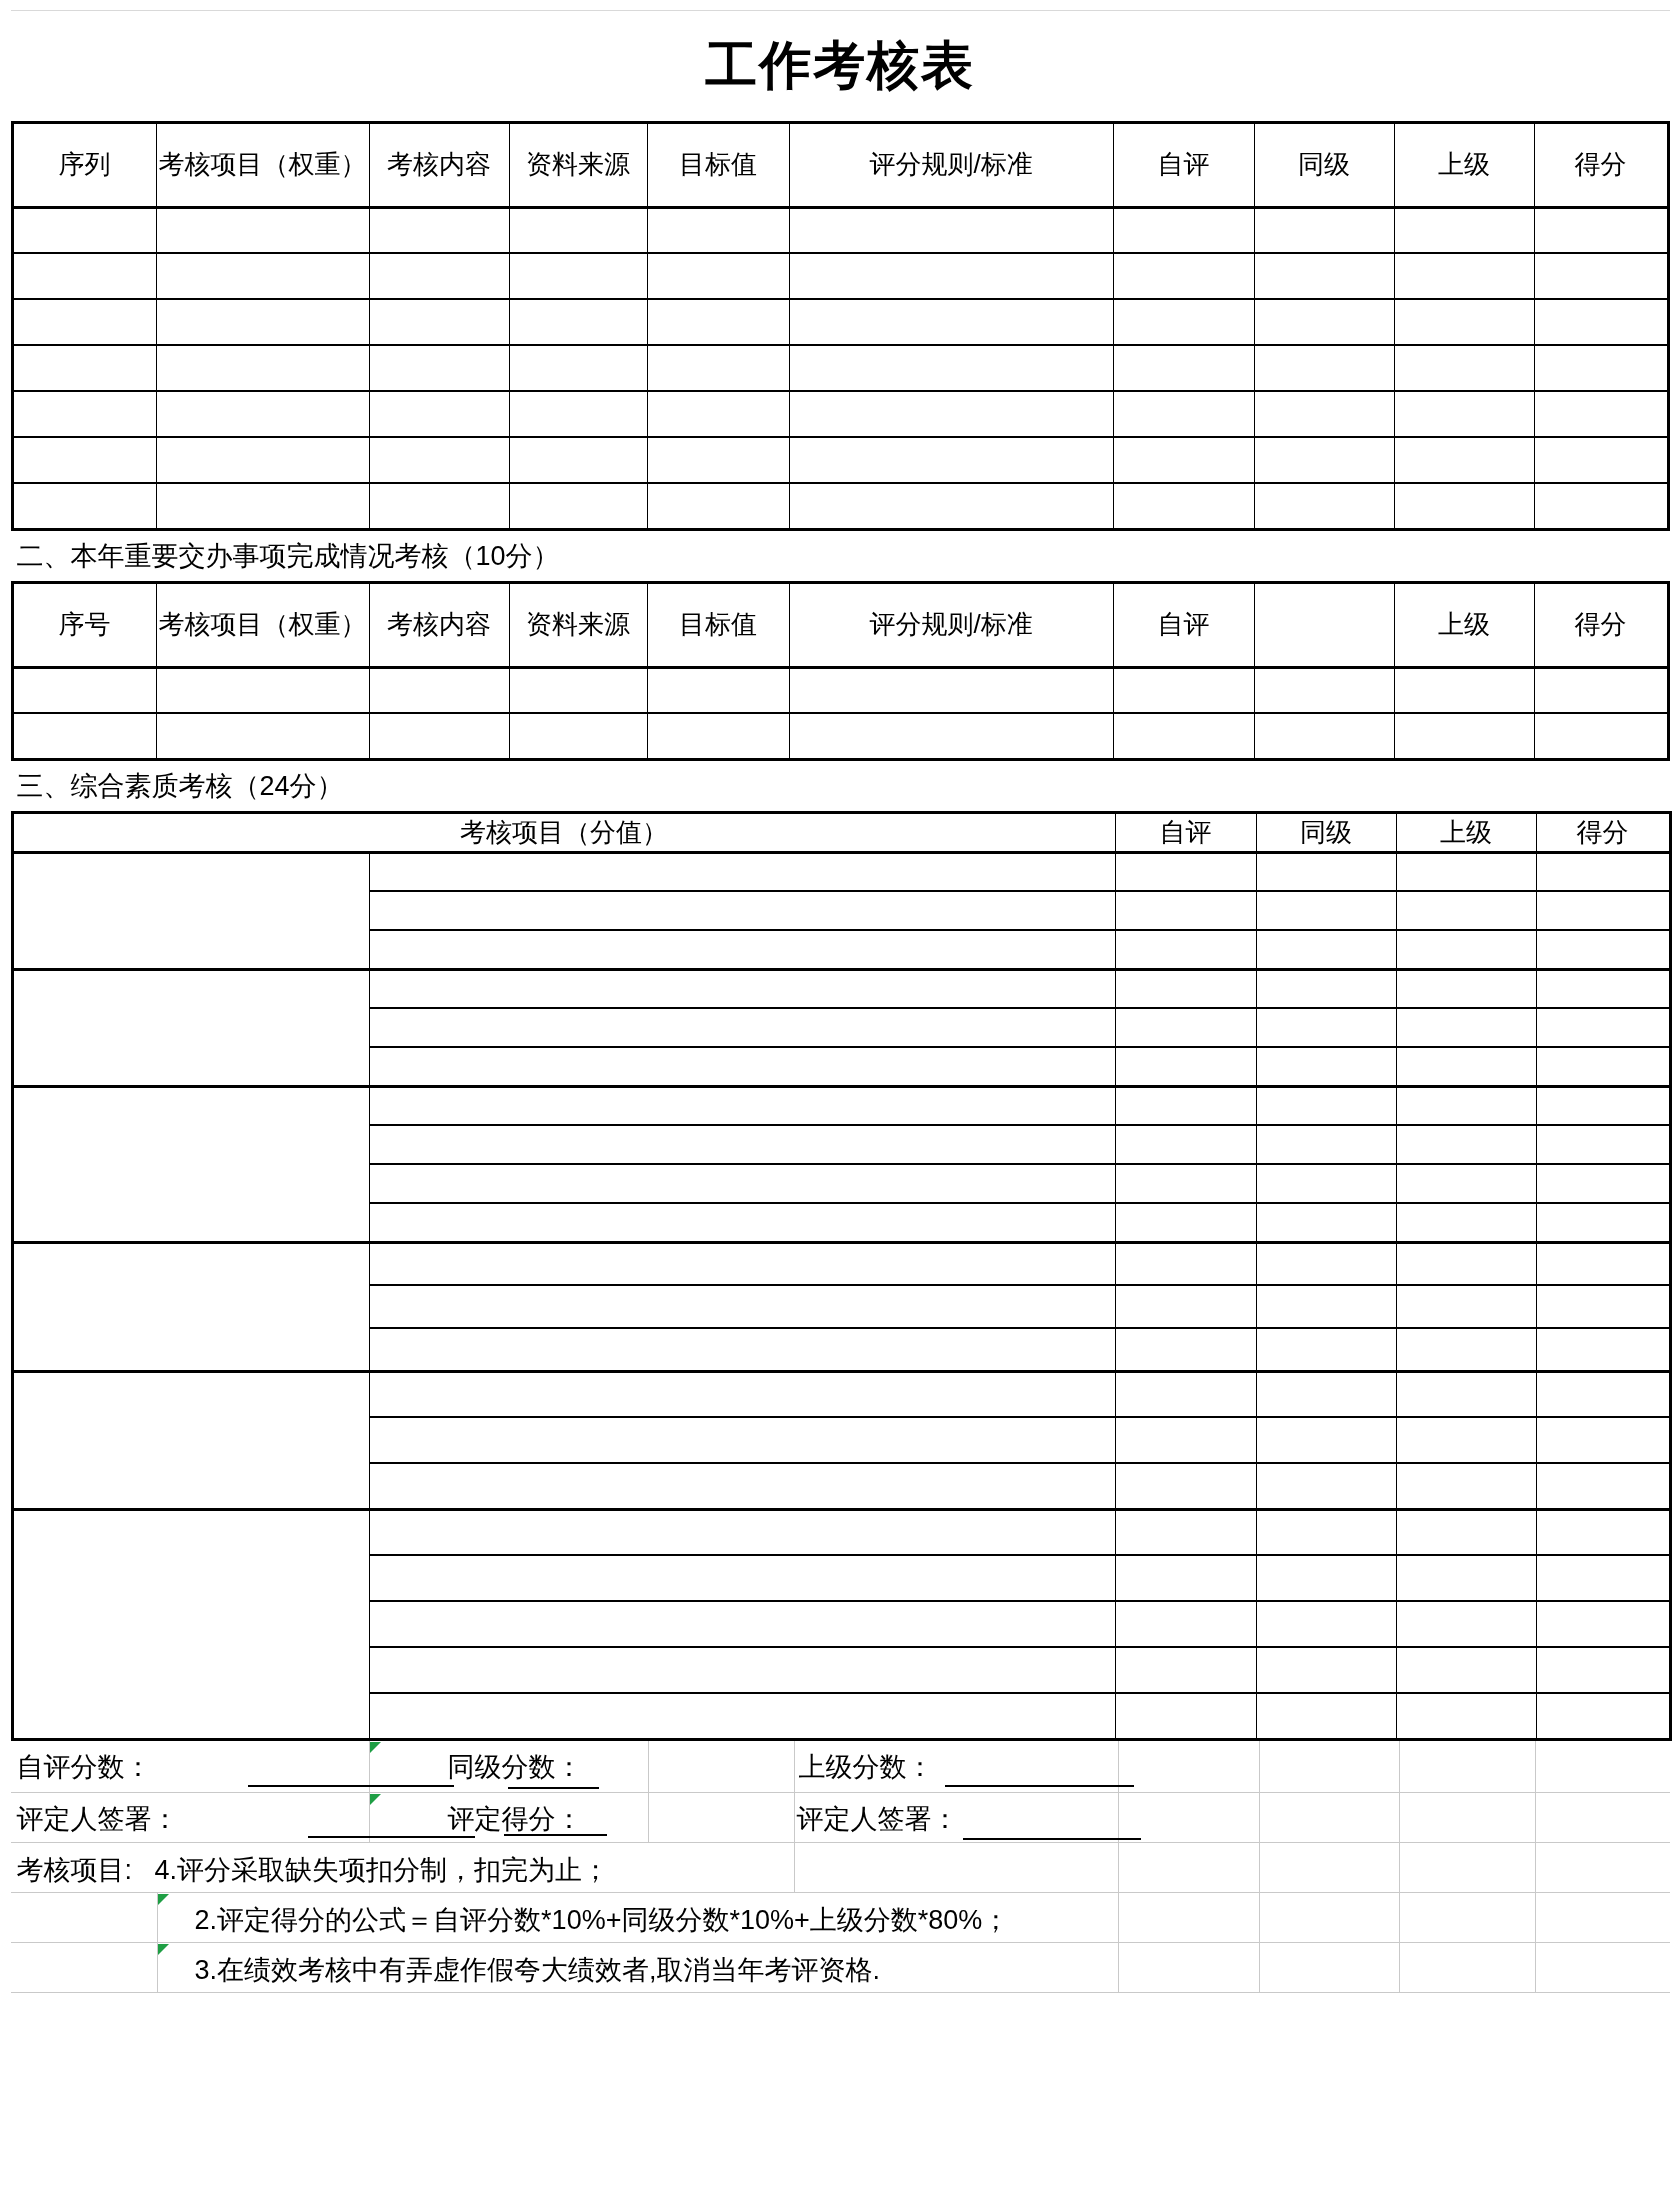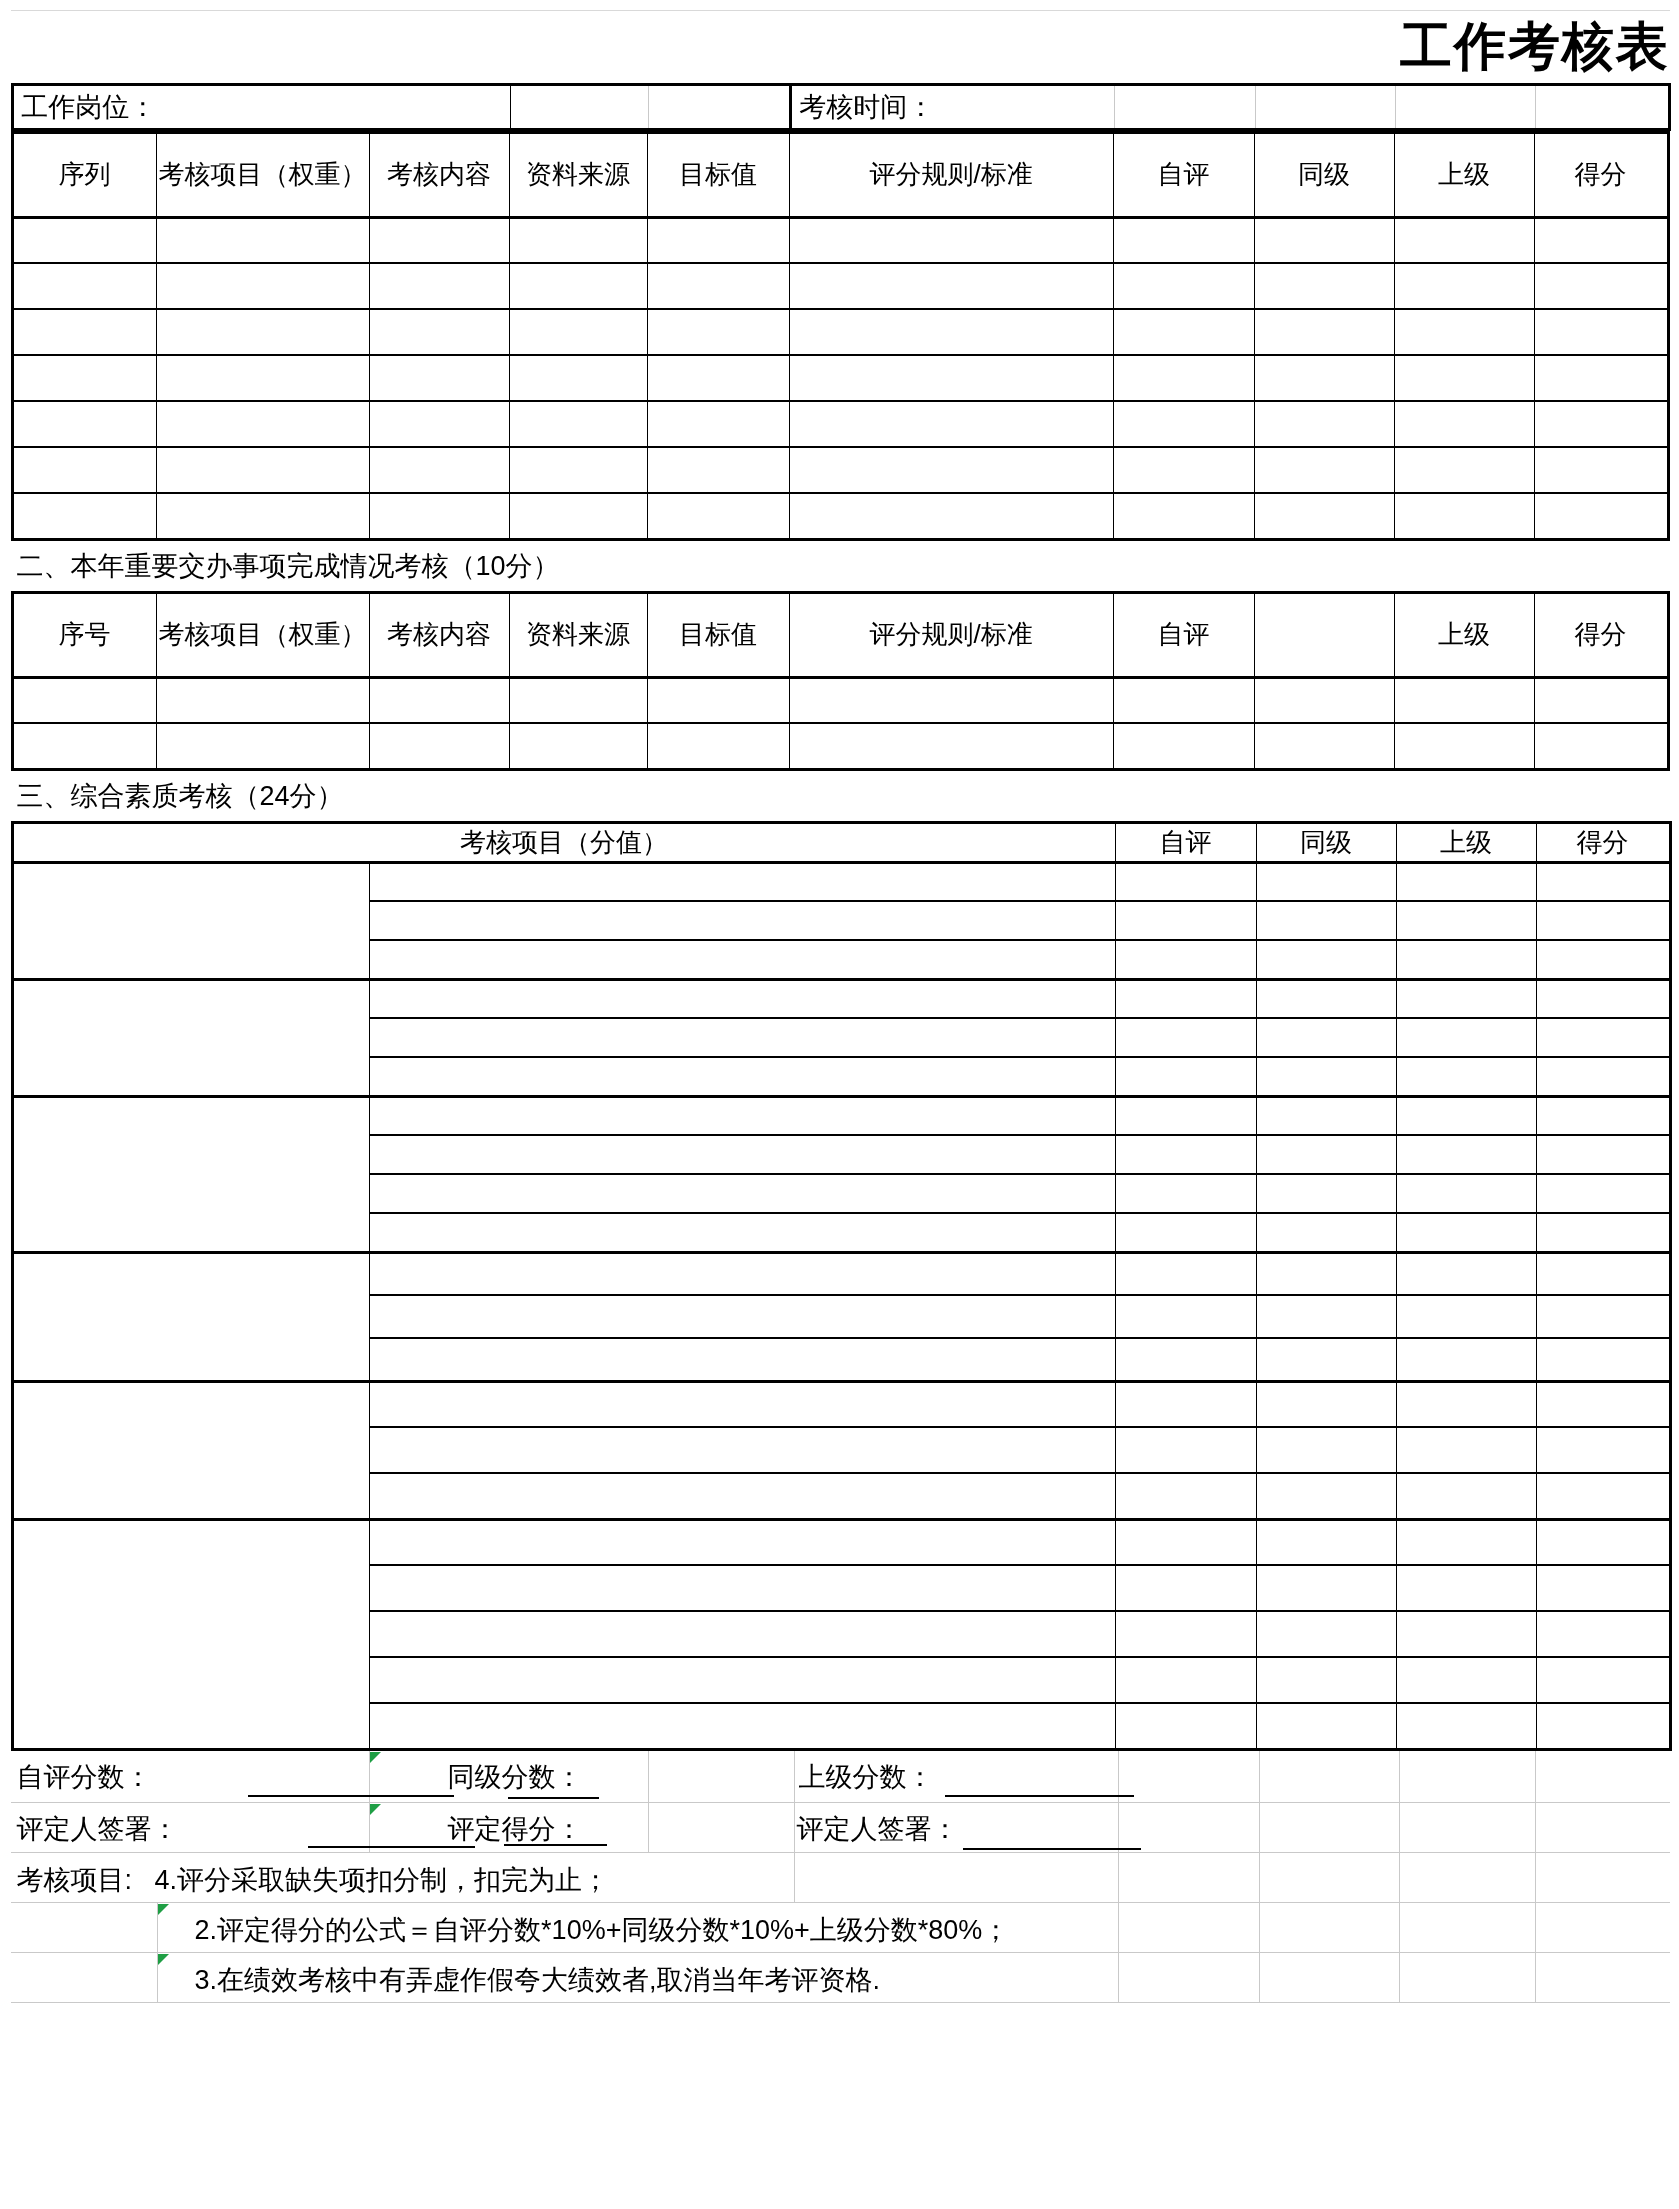--- a/index.html
+++ b/index.html
@@ -14,8 +14,8 @@
 
   
   .title-block {
-    height: 73px;
-    display: flex; align-items: center; justify-content: flex-end;
+    height: 111px;
+    display: flex; align-items: center; justify-content: center;
     border-top: 1.9px solid #d9d9d9;
   }
   .title-block h1 { font-size: 52px; font-weight: 700; letter-spacing: 1.9px; }

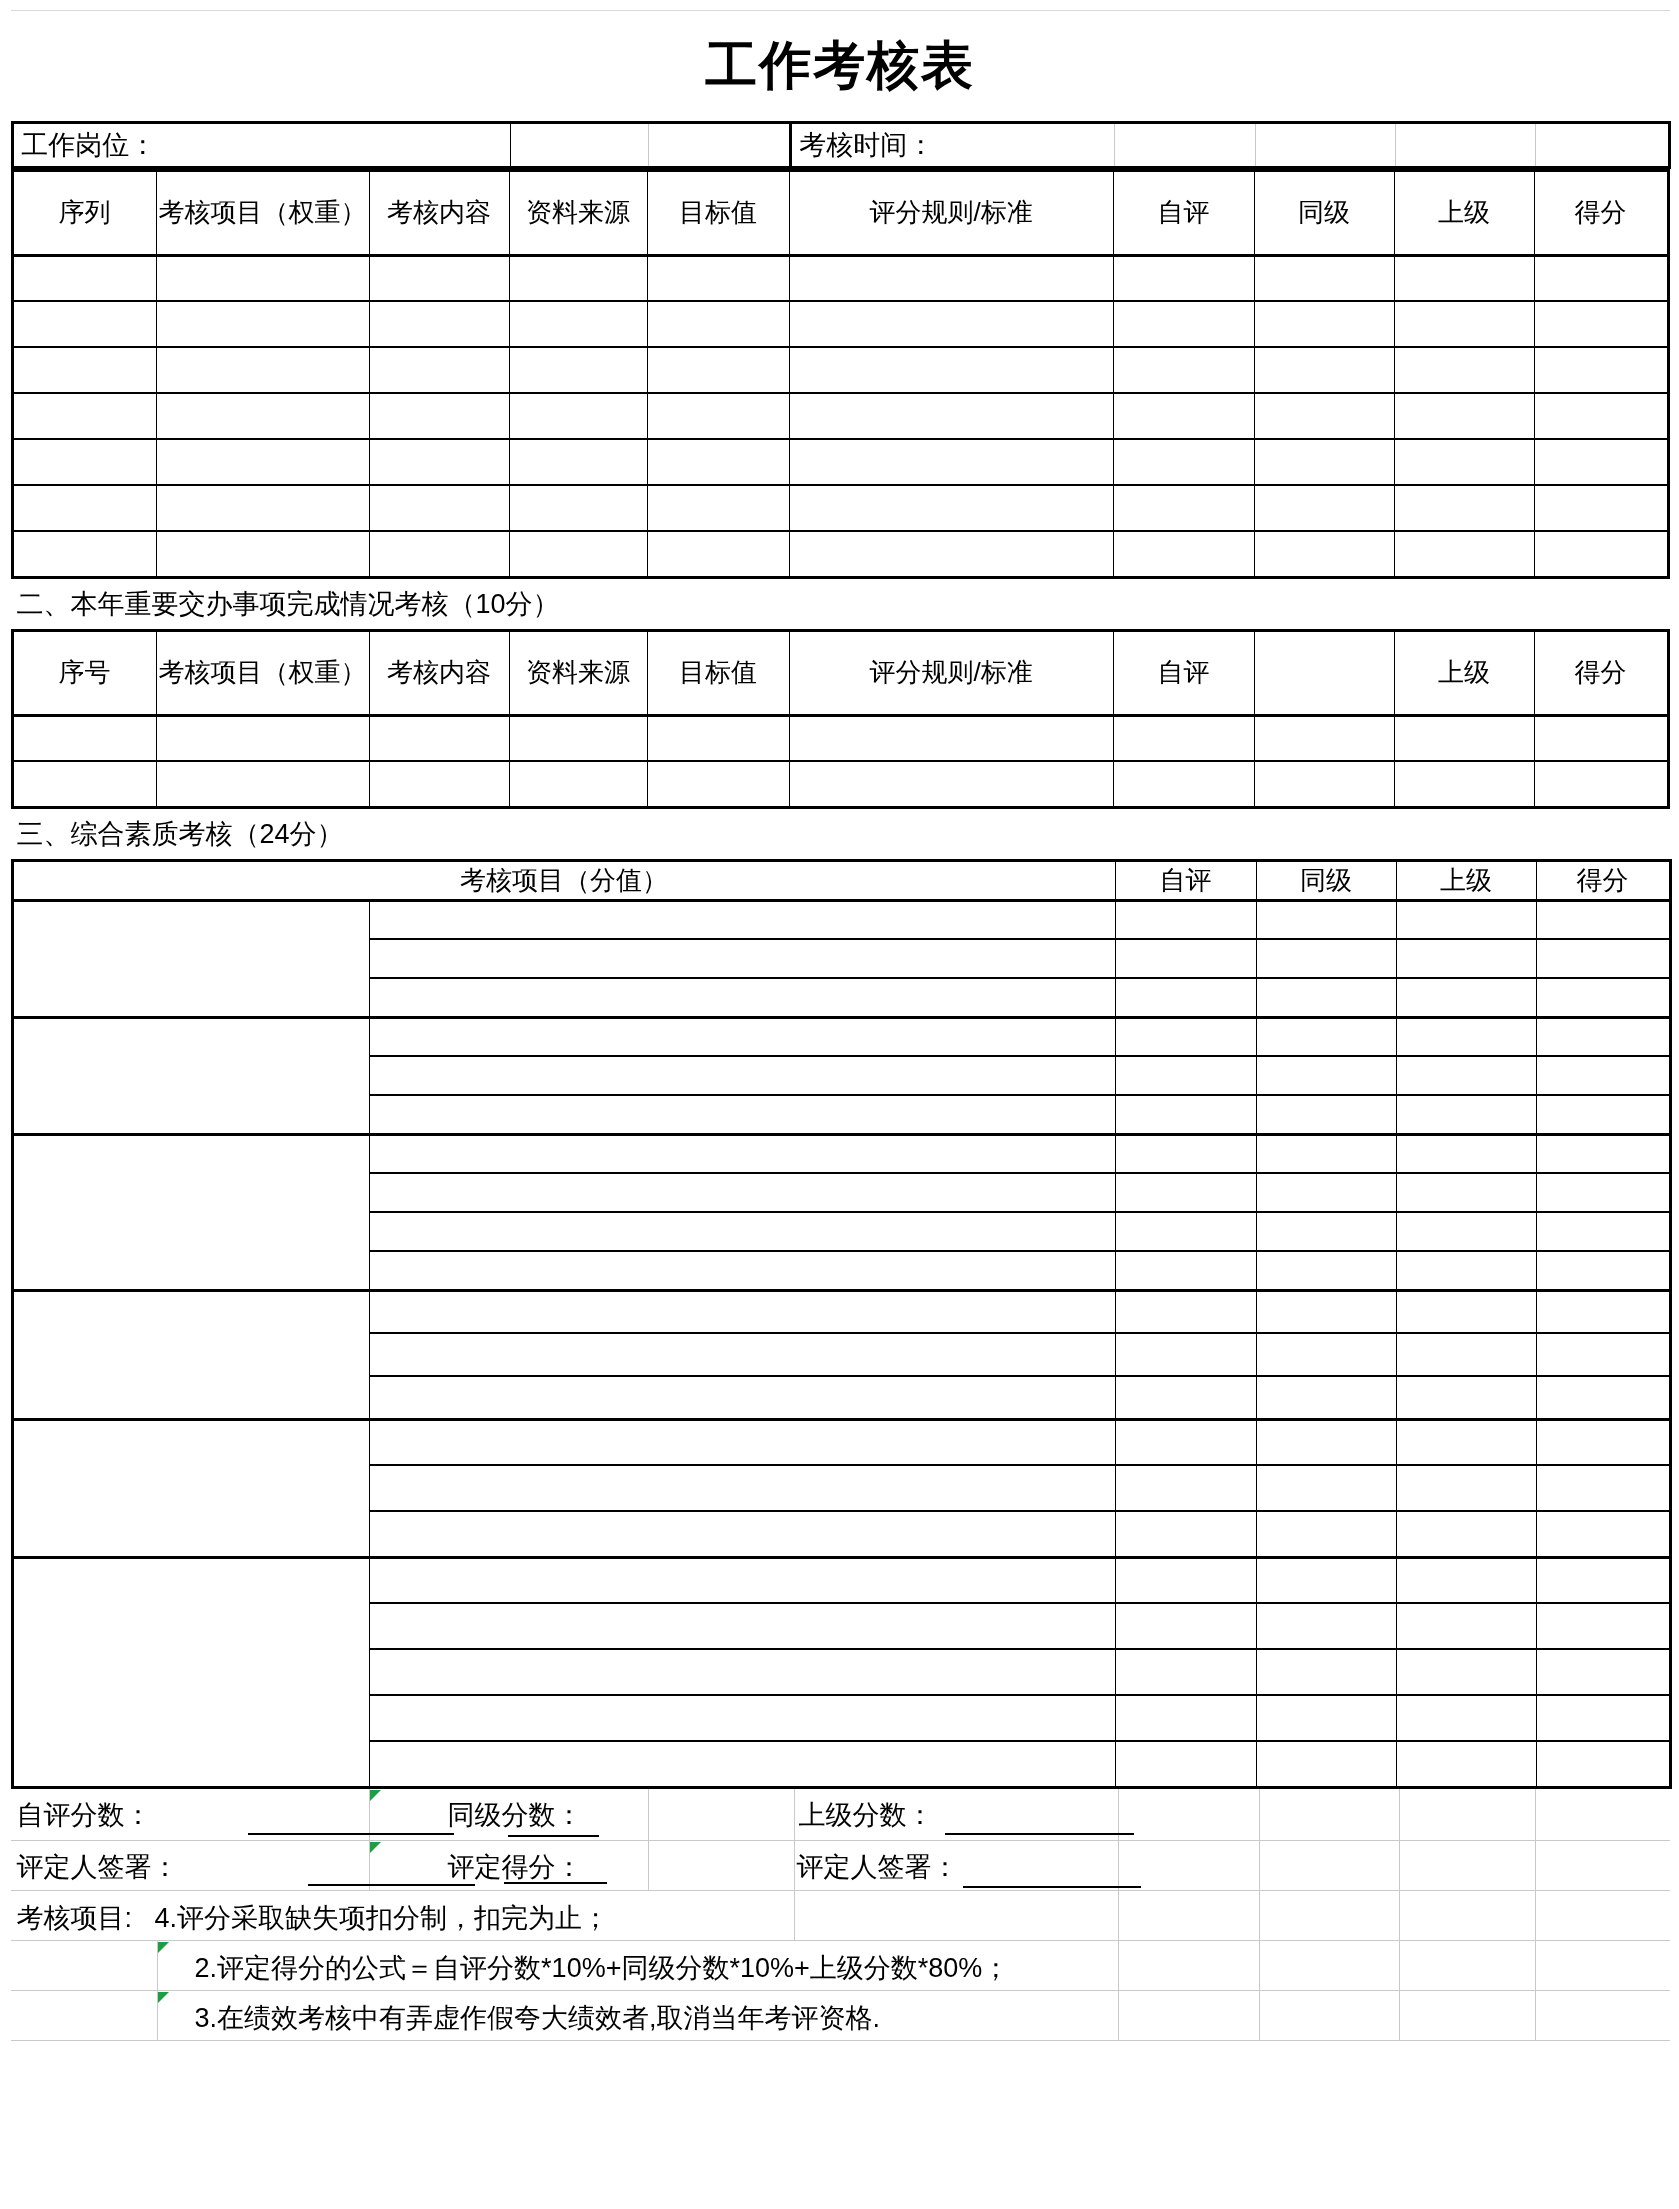--- a/index.html
+++ b/index.html
@@ -82,30 +82,6 @@
       <h1>工作考核表</h1>
     </div>
 
-    <table class="info">
-      <colgroup>
-        <col style="width:498px">
-          <col style="width:138px">
-          <col style="width:142px">
-          <col style="width:324px">
-        <col style="width:141px">
-          <col style="width:140px">
-          <col style="width:140px">
-          <col style="width:134px">
-      </colgroup>
-      <tbody>
-          <tr>
-        <td class="lbl"><span>工作岗位：</span></td>
-        <td class="bl-thin"></td>
-        <td class="bl-gray"></td>
-        <td class="bl-thick lbl"><span>考核时间：</span></td>
-        <td class="bl-gray"></td>
-        <td class="bl-gray"></td>
-        <td class="bl-gray"></td>
-        <td class="bl-gray"></td>
-      </tr>
-    </tbody>
-      </table>
 
     <table class="grid">
       <colgroup>

